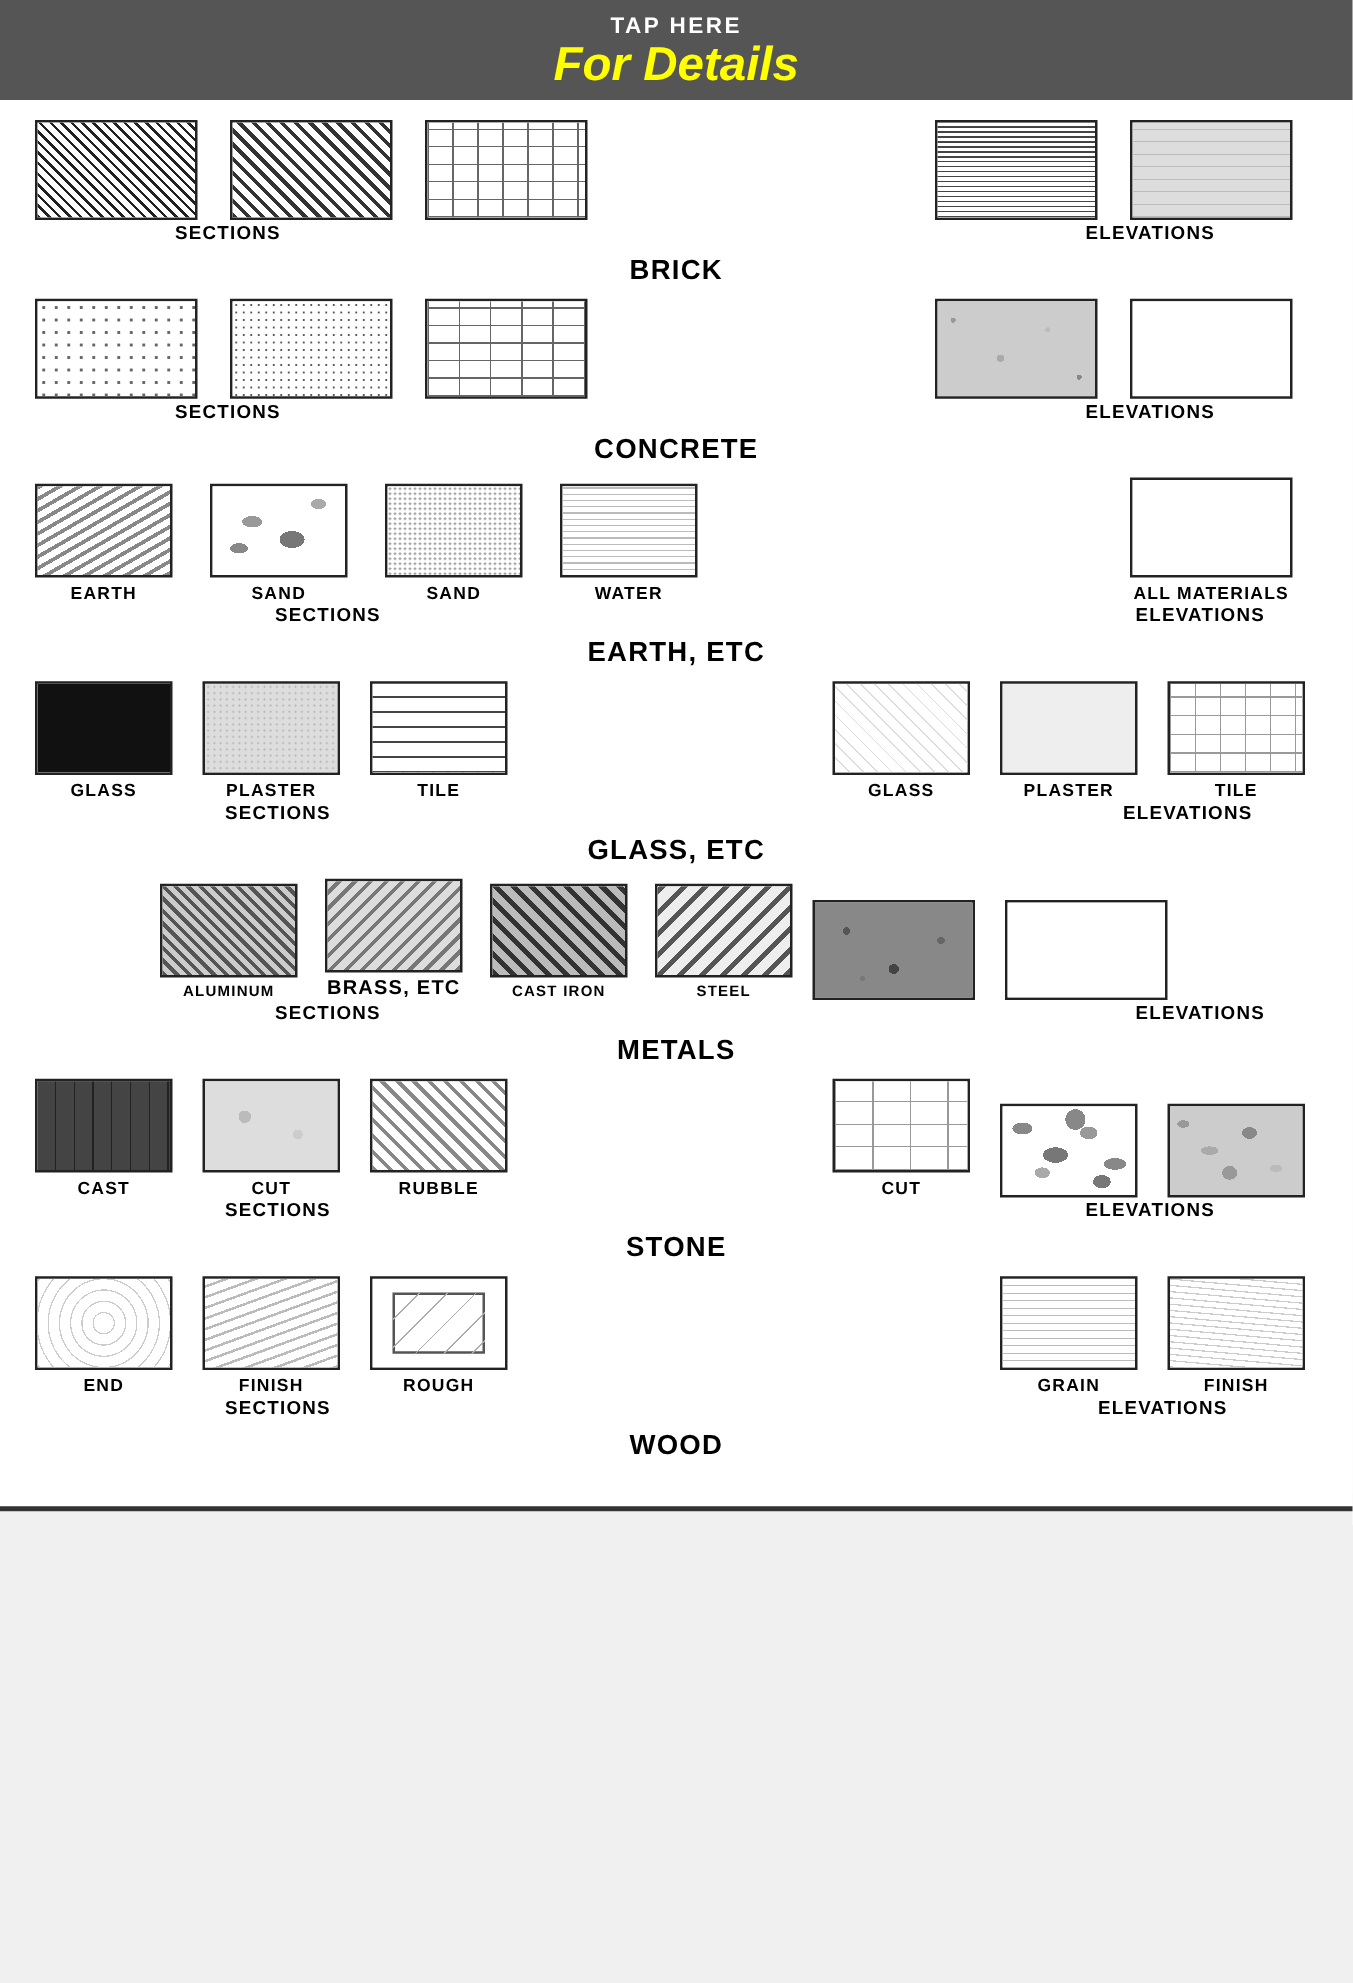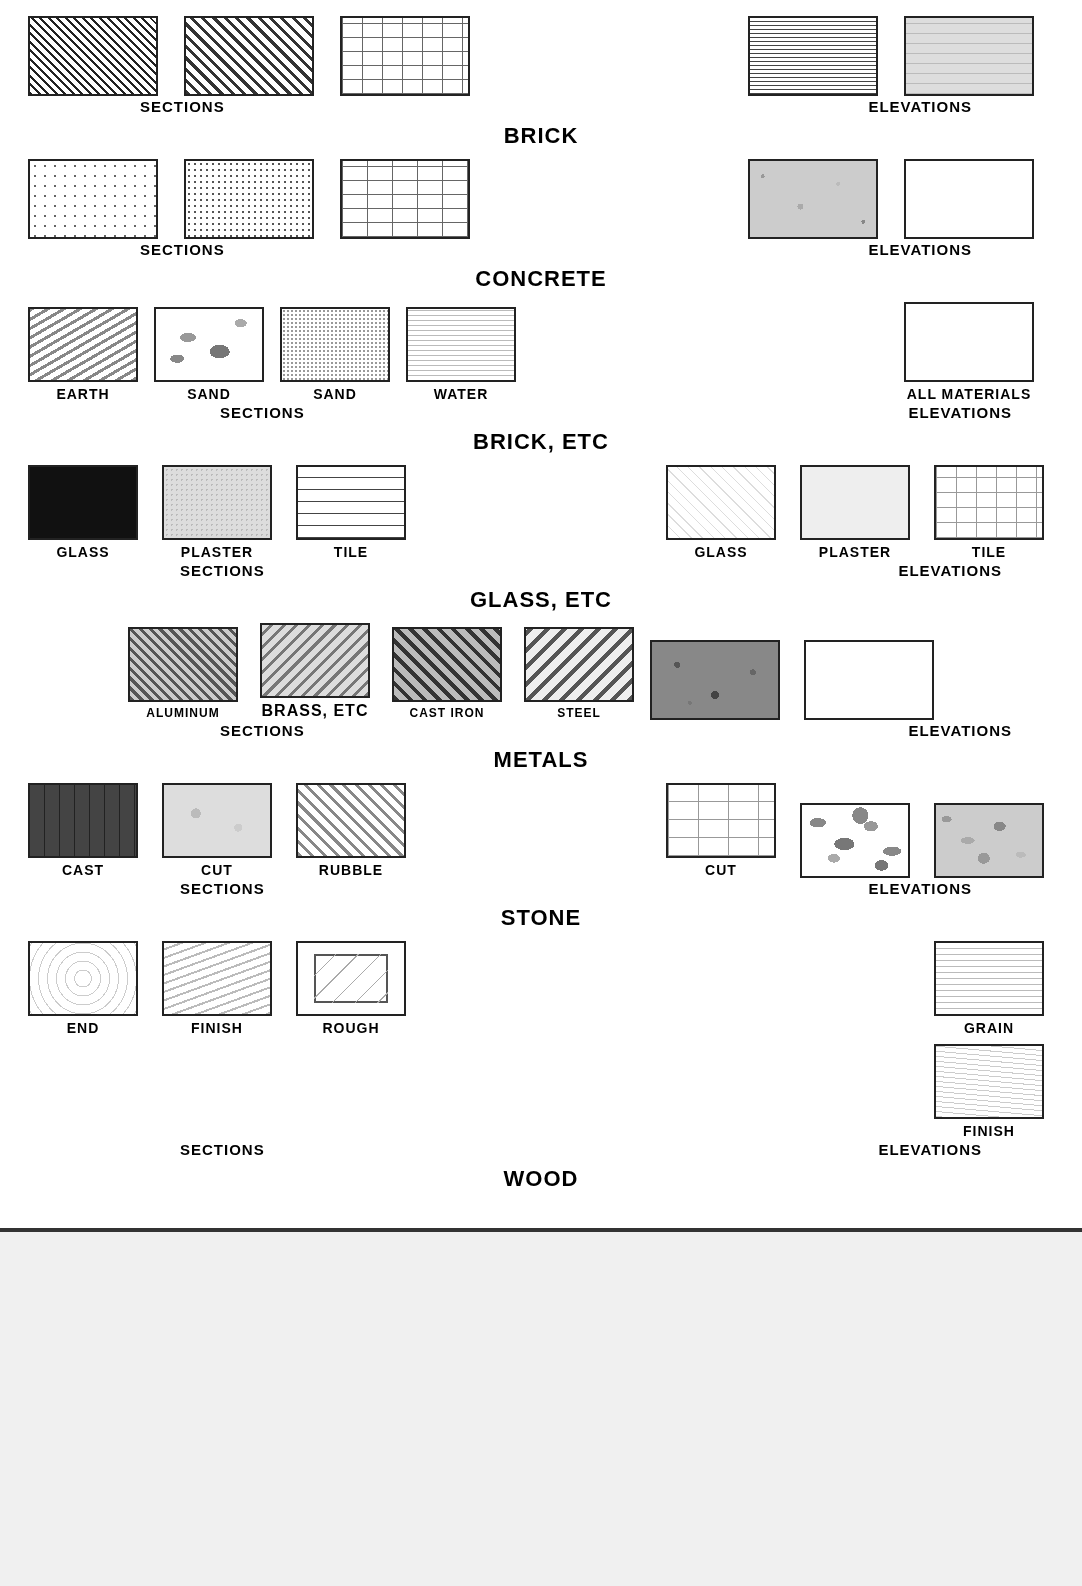--- a/index.html
+++ b/index.html
@@ -359,6 +359,10 @@
 
 <div class="page">
 
+  <div class="header">
+    <span class="tap-here">TAP HERE</span>
+    <span class="for-details">For Details</span>
+  </div>
 
   <div class="main-content">
 

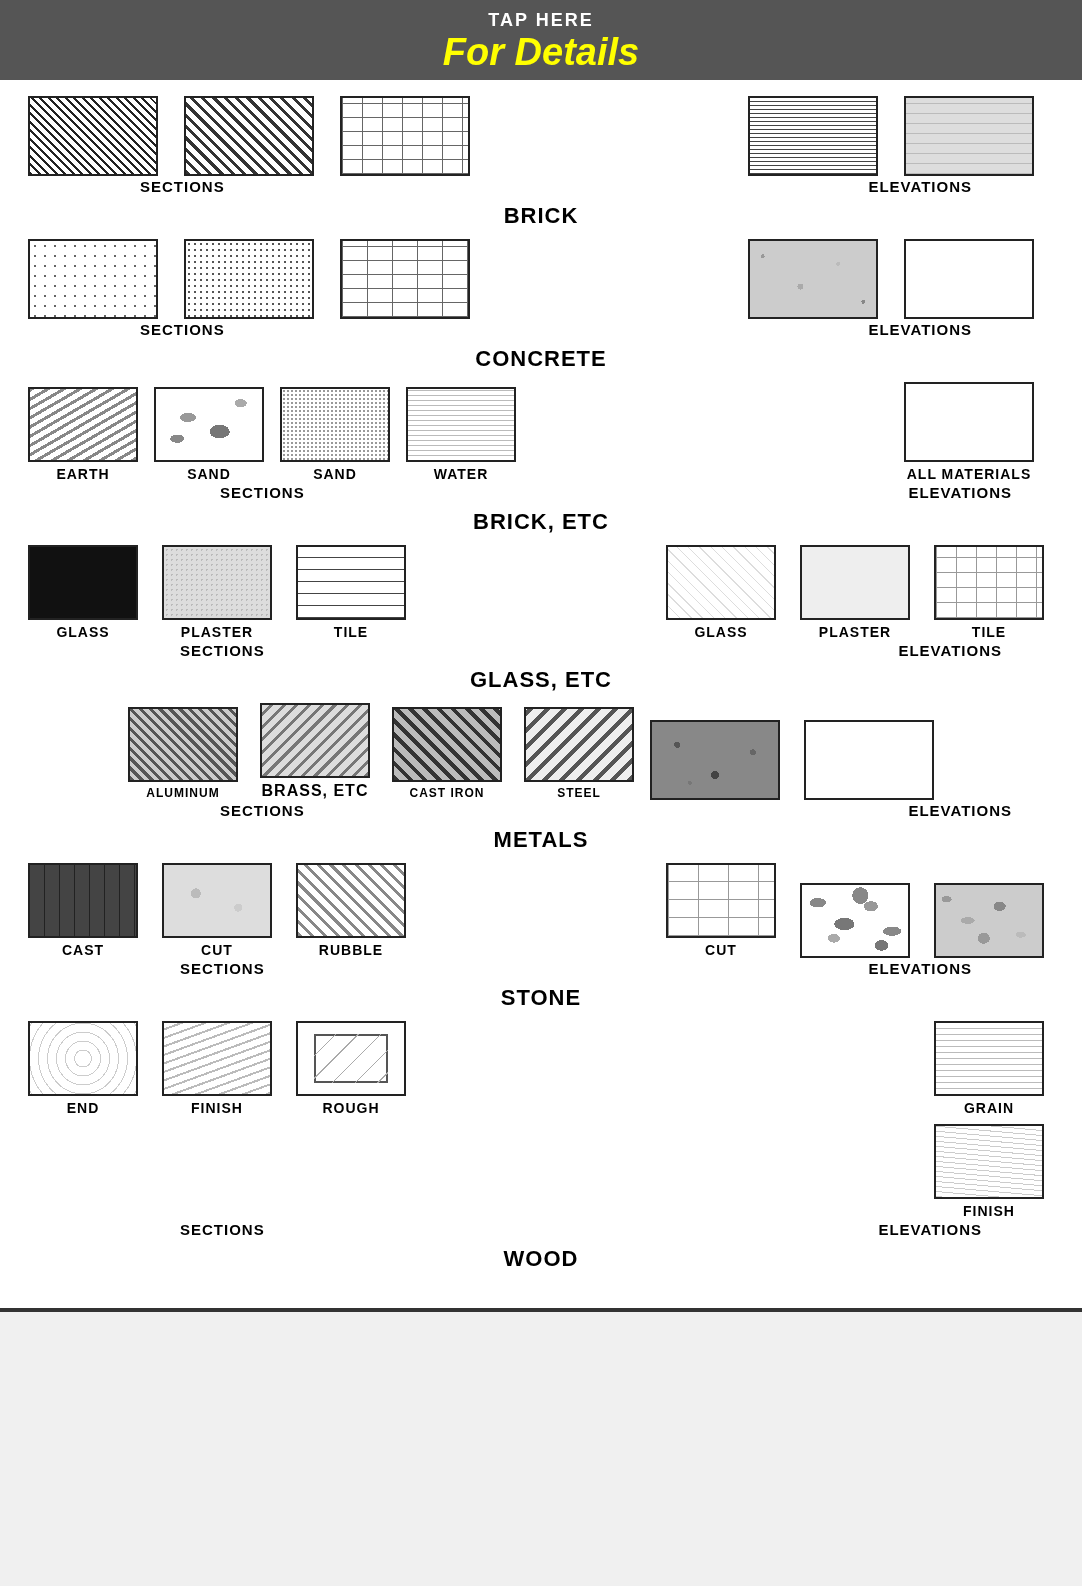--- a/index.html
+++ b/index.html
@@ -446,7 +446,7 @@
 
     <div class="section-group">
       <div style="display:flex; align-items:flex-end; justify-content:space-between; margin-bottom:2px;">
-        <div style="display:flex; gap:0; align-items:flex-end;">
+        <div style="display:flex; gap:14px; align-items:flex-end;">
           <div class="item">
             <div class="swatch sm">
                 <div class="tex-earth"></div>

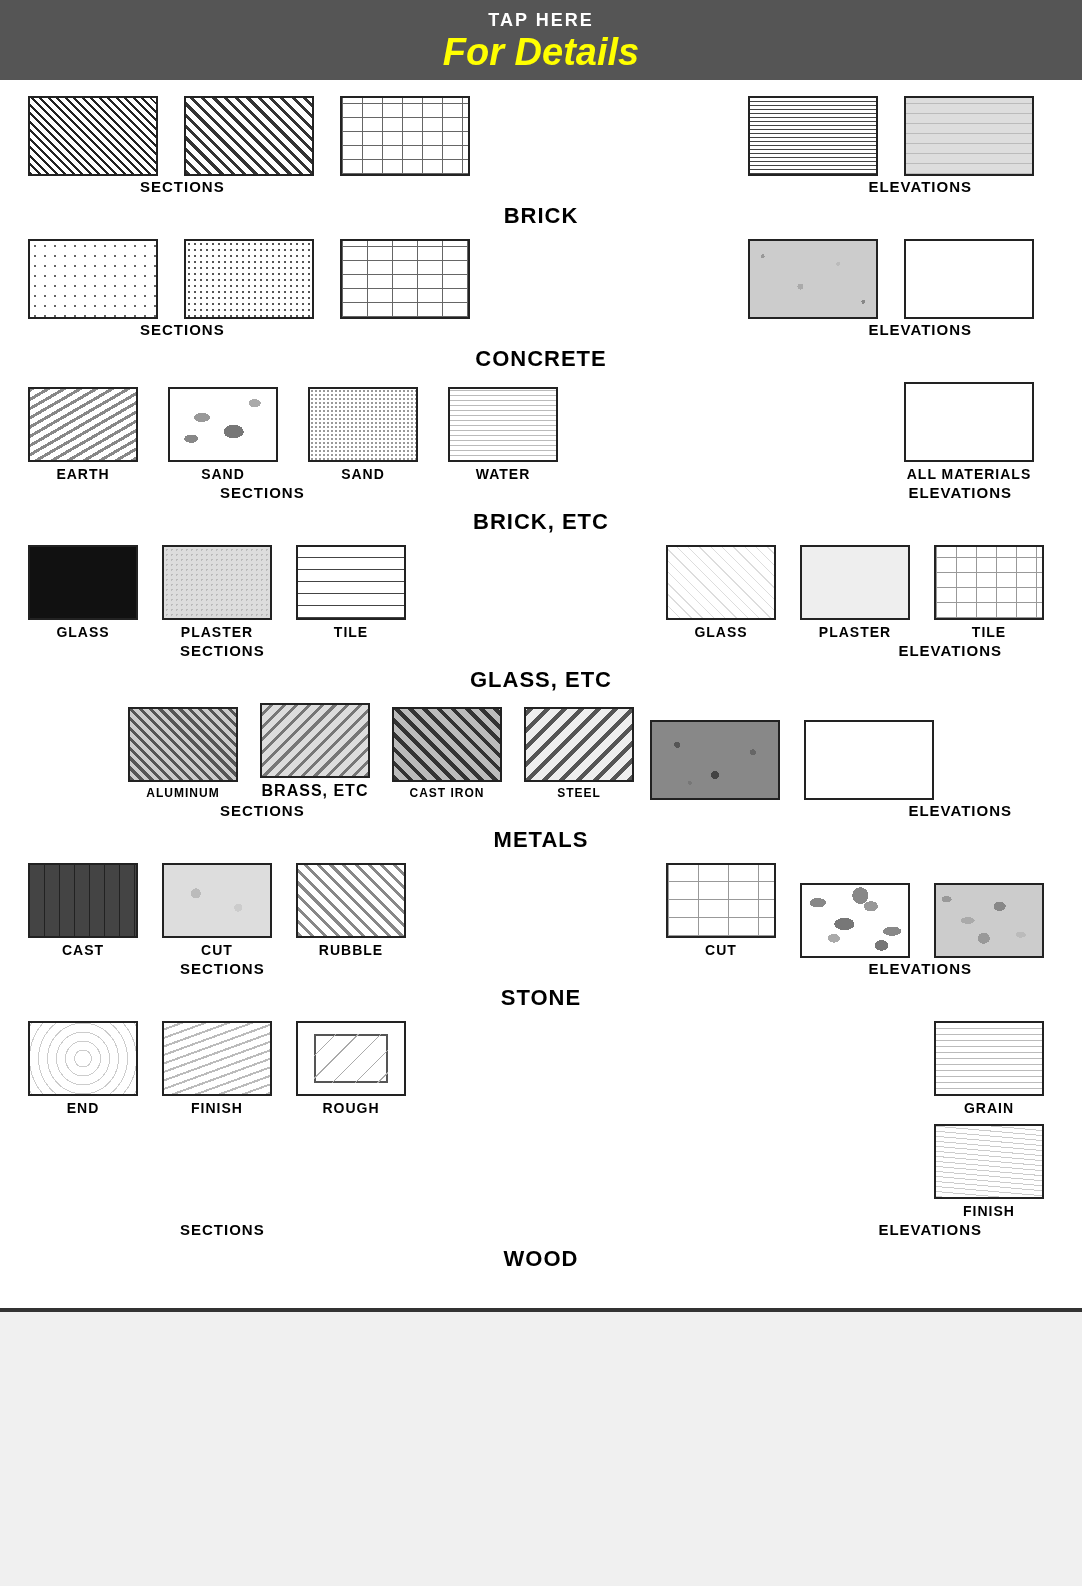--- a/index.html
+++ b/index.html
@@ -485,7 +485,7 @@
         <span class="group-header">SECTIONS</span>
         <span class="group-header" style="margin-right:20px;">ELEVATIONS</span>
       </div>
-      <div class="section-title">BRICK, ETC</div>
+      <div class="section-title">EARTH, ETC</div>
     </div>
 
     <div class="section-group">

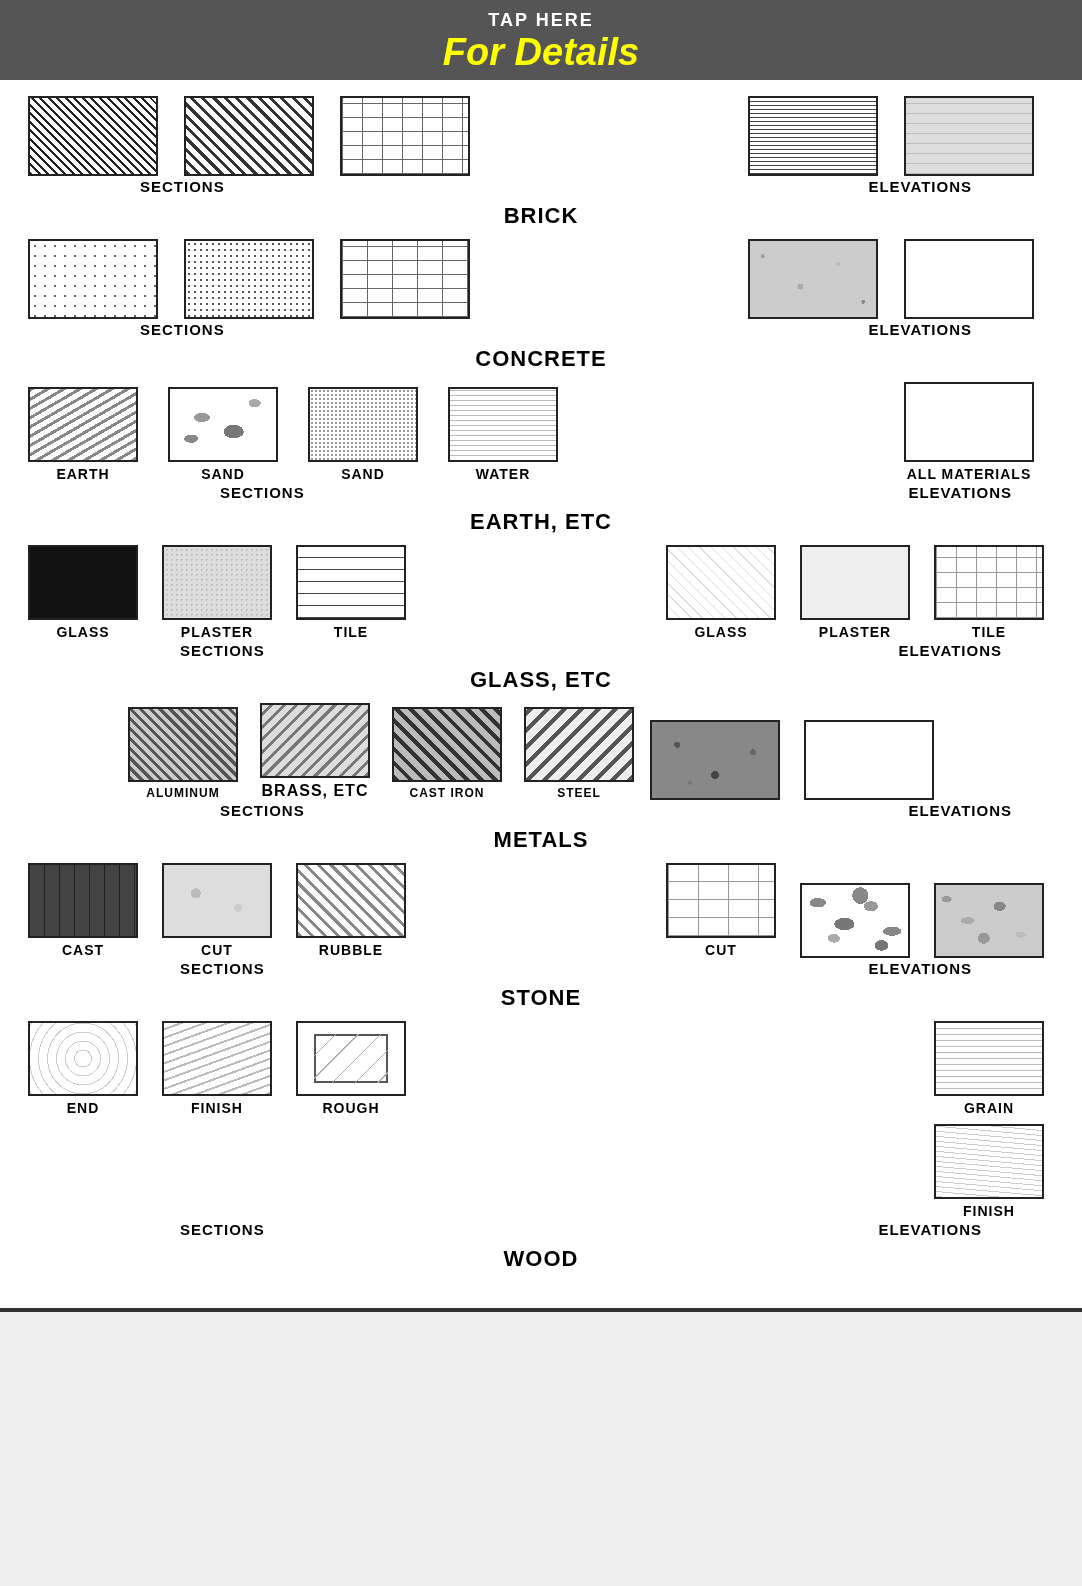--- a/index.html
+++ b/index.html
@@ -656,7 +656,7 @@
             <span class="label">ROUGH</span>
           </div>
         </div>
-        <div style="display:flex; gap:8px; align-items:flex-end; margin-right:10px;flex-direction:column;">
+        <div style="display:flex; gap:8px; align-items:flex-end; margin-right:10px;">
           <div class="item">
             <div class="swatch sm">
                 <div class="tex-wood-grain"></div>

